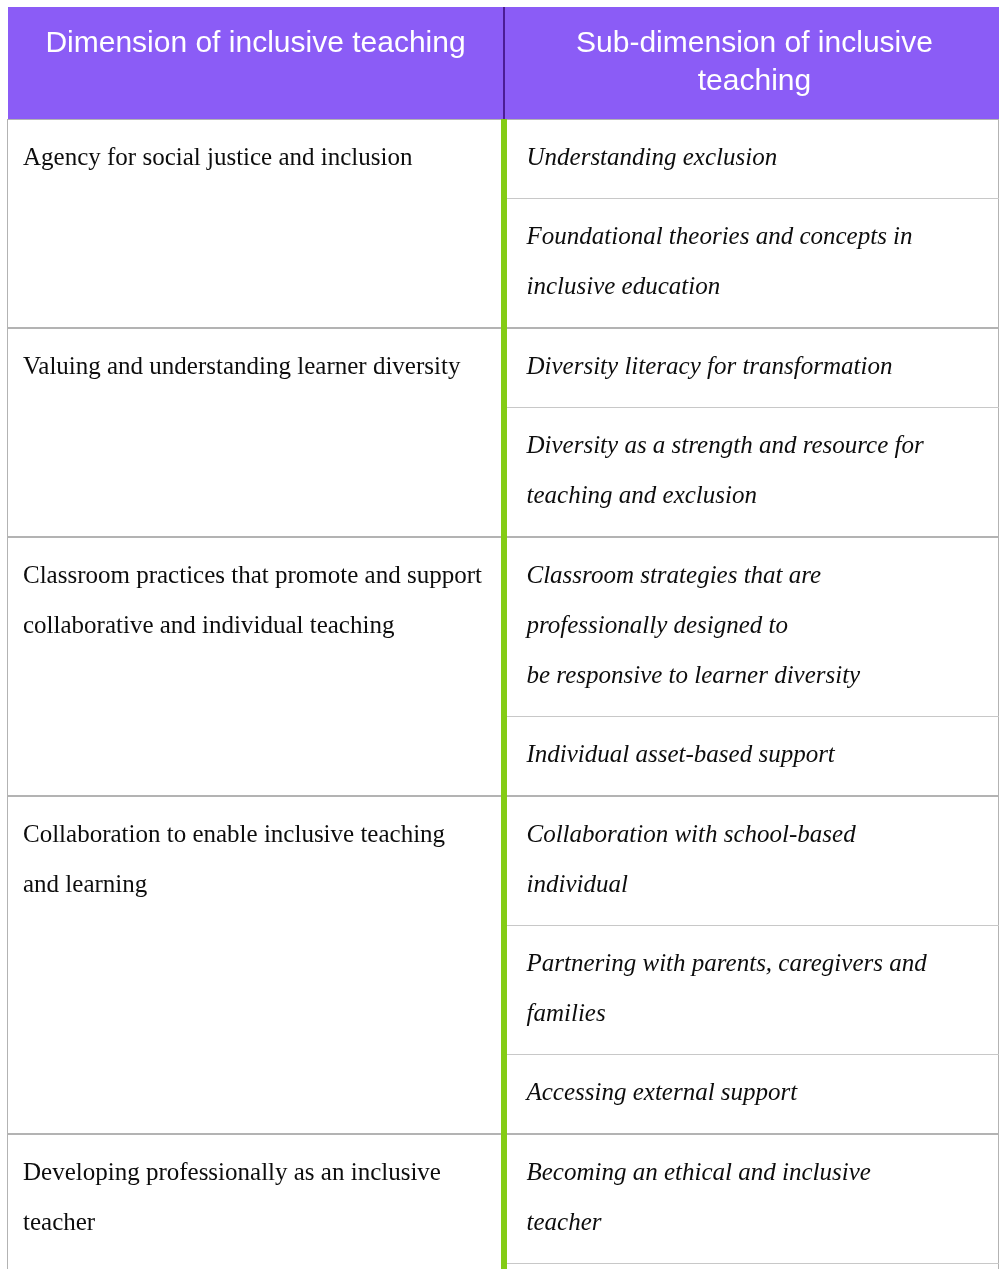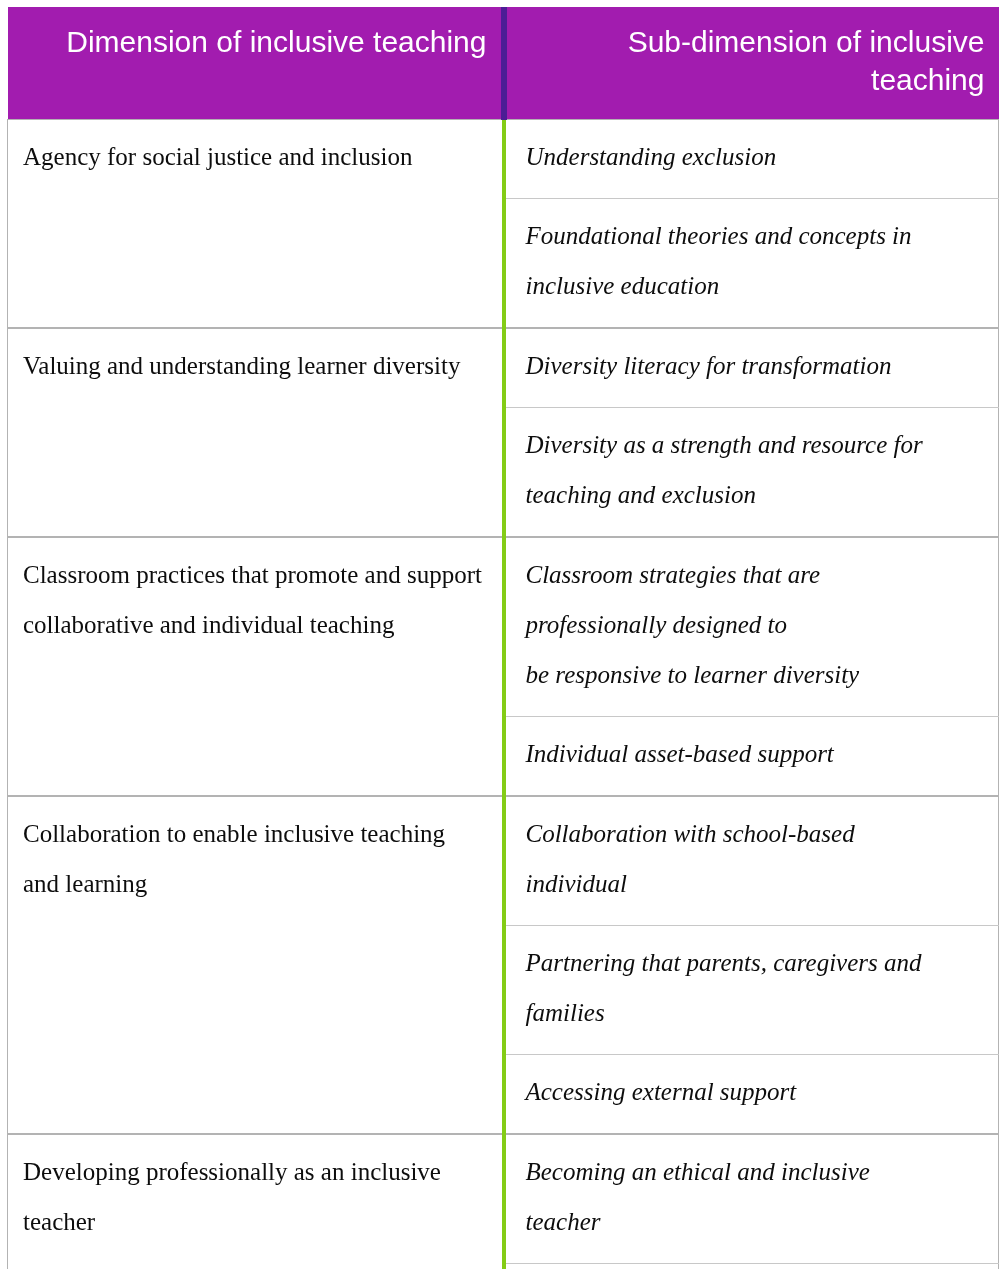--- a/index.html
+++ b/index.html
@@ -33,13 +33,13 @@
 
   
   thead th {
-    background: #a21caf;
+    background: #8b5cf6;
     color: #ffffff;
     font-family: "Liberation Sans", "DejaVu Sans", sans-serif;
     font-weight: normal;
     font-size: 30px;
     line-height: 38px;
-    text-align: right;
+    text-align: center;
     vertical-align: top;
     padding: 16px 14px 20px 15px;
     border: none;

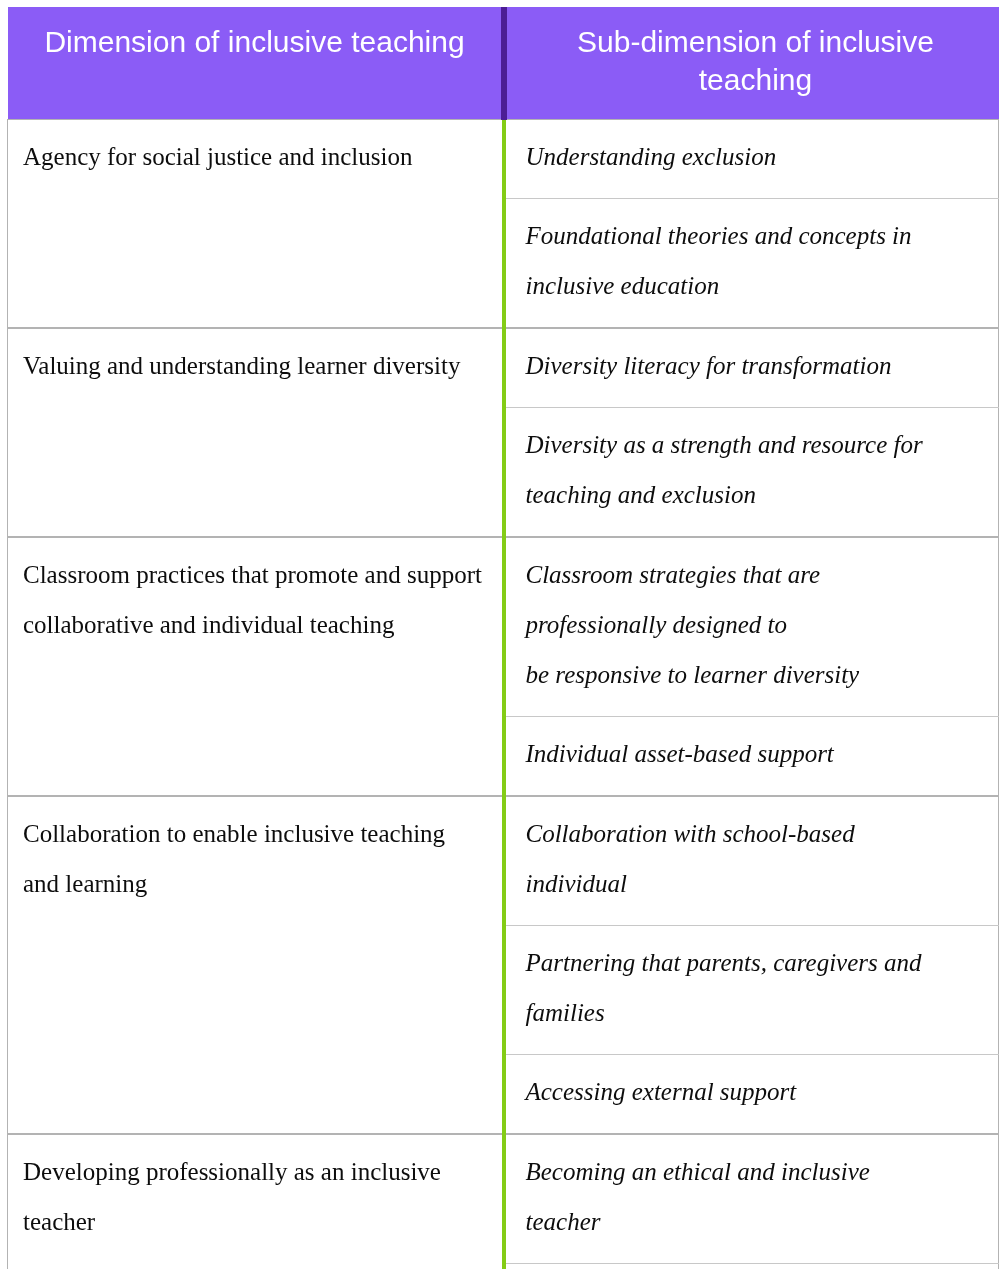--- a/index.html
+++ b/index.html
@@ -45,7 +45,7 @@
     border: none;
   }
   thead th.th-sub {
-    border-left: 6px solid #4c1d95;
+    border-left: 2px solid #4c1d95;
     padding-left: 20px;
   }
 

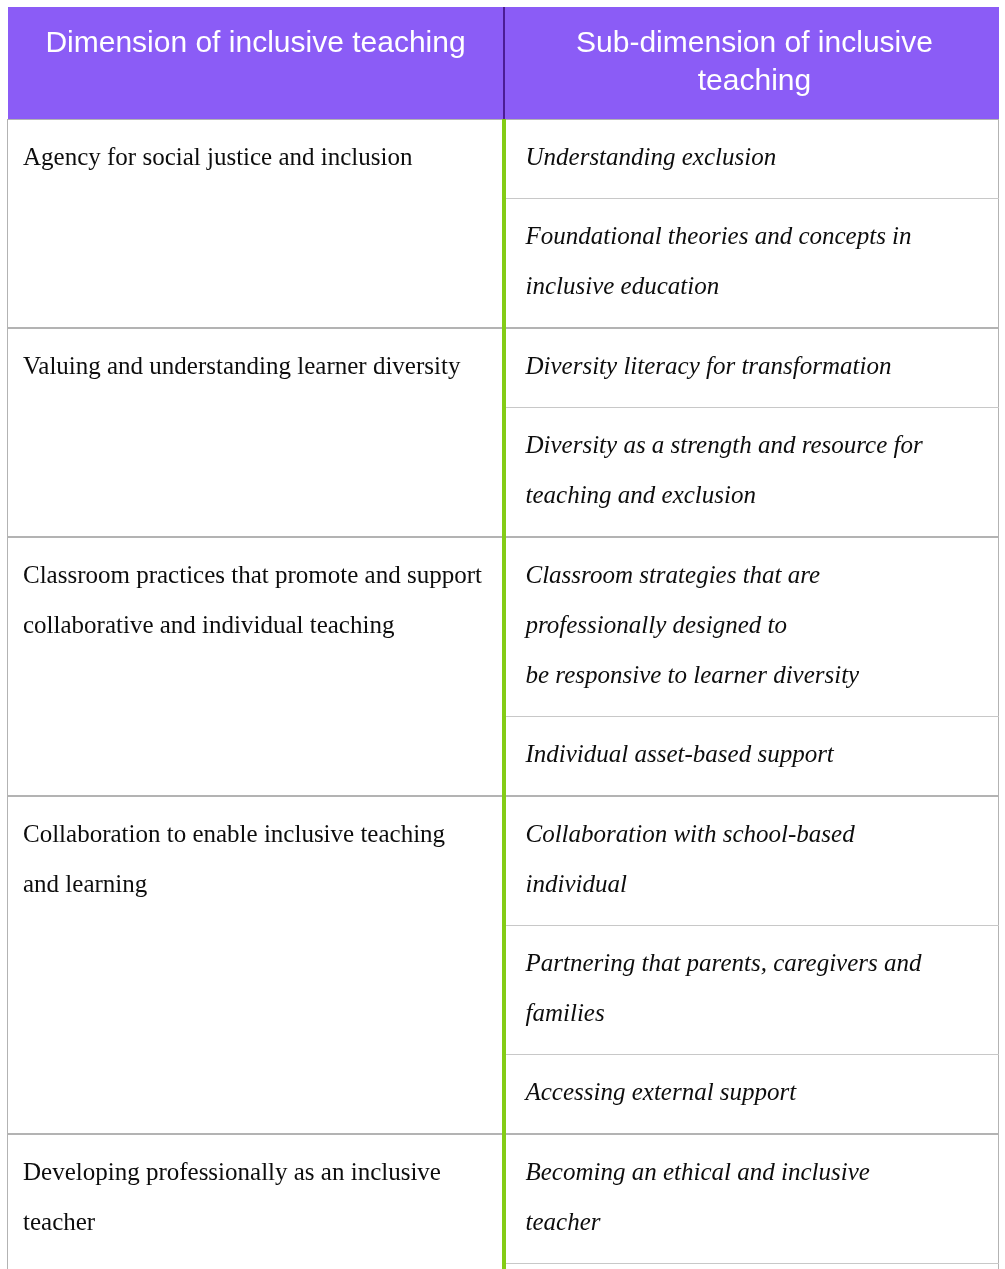--- a/index.html
+++ b/index.html
@@ -63,7 +63,7 @@
     padding: 12px 18px 16px 15px;
     border-left: 1px solid #b3b3b3;
     border-bottom: 2px solid #b3b3b3;
-    border-right: 4px solid #84cc16;
+    border-right: 6px solid #84cc16;
   }
 
   

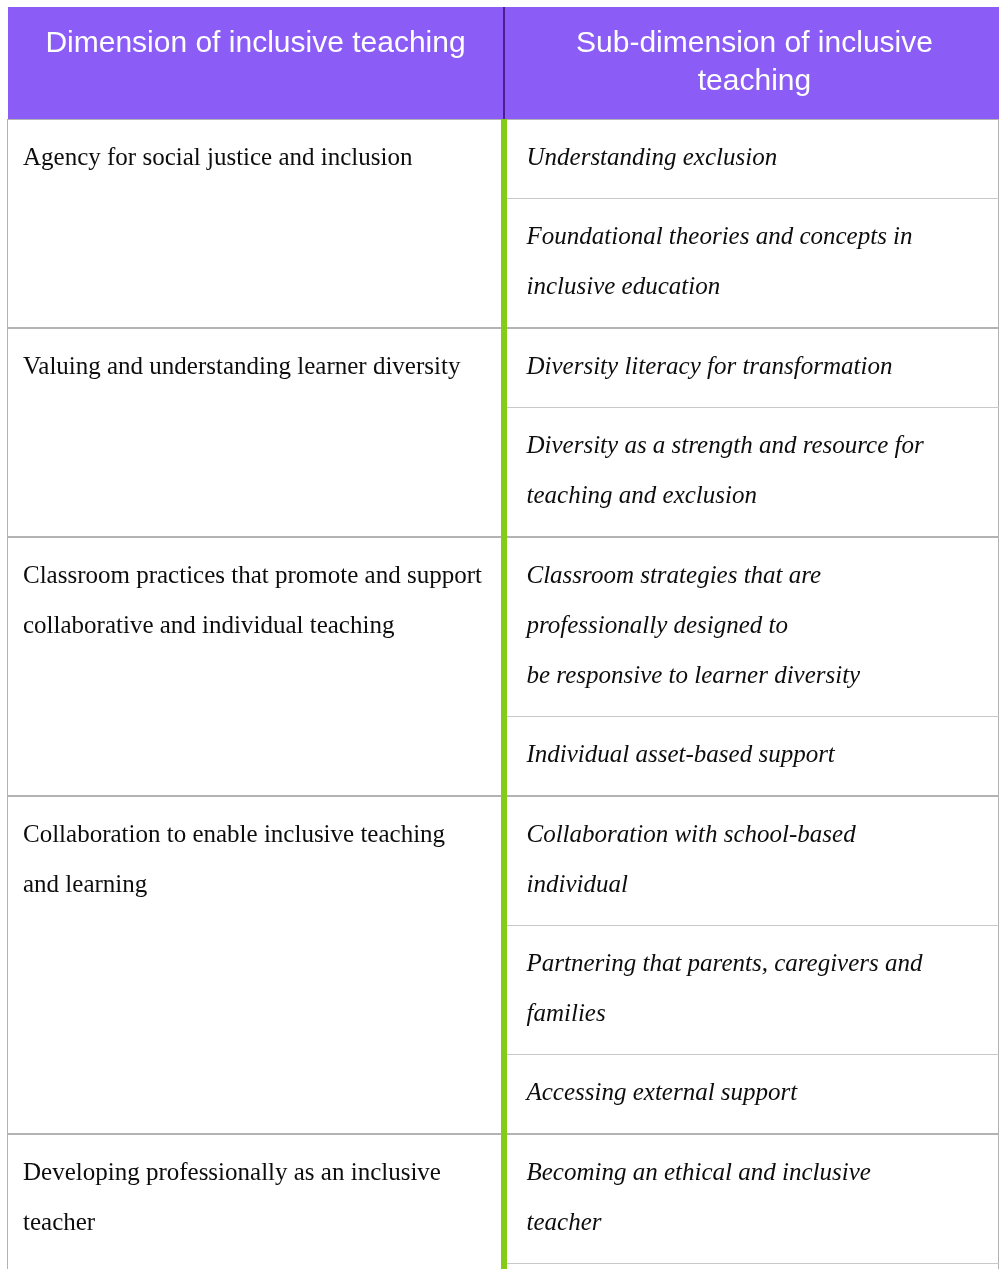--- a/index.html
+++ b/index.html
@@ -146,7 +146,7 @@
         </tr>
         <tr>
           <td class="subdimension-cell">
-            <span class="sub-line">Partnering that parents, caregivers and</span>
+            <span class="sub-line">Partnering with parents, caregivers and</span>
             <span class="sub-line">families</span>
           </td>
         </tr>

